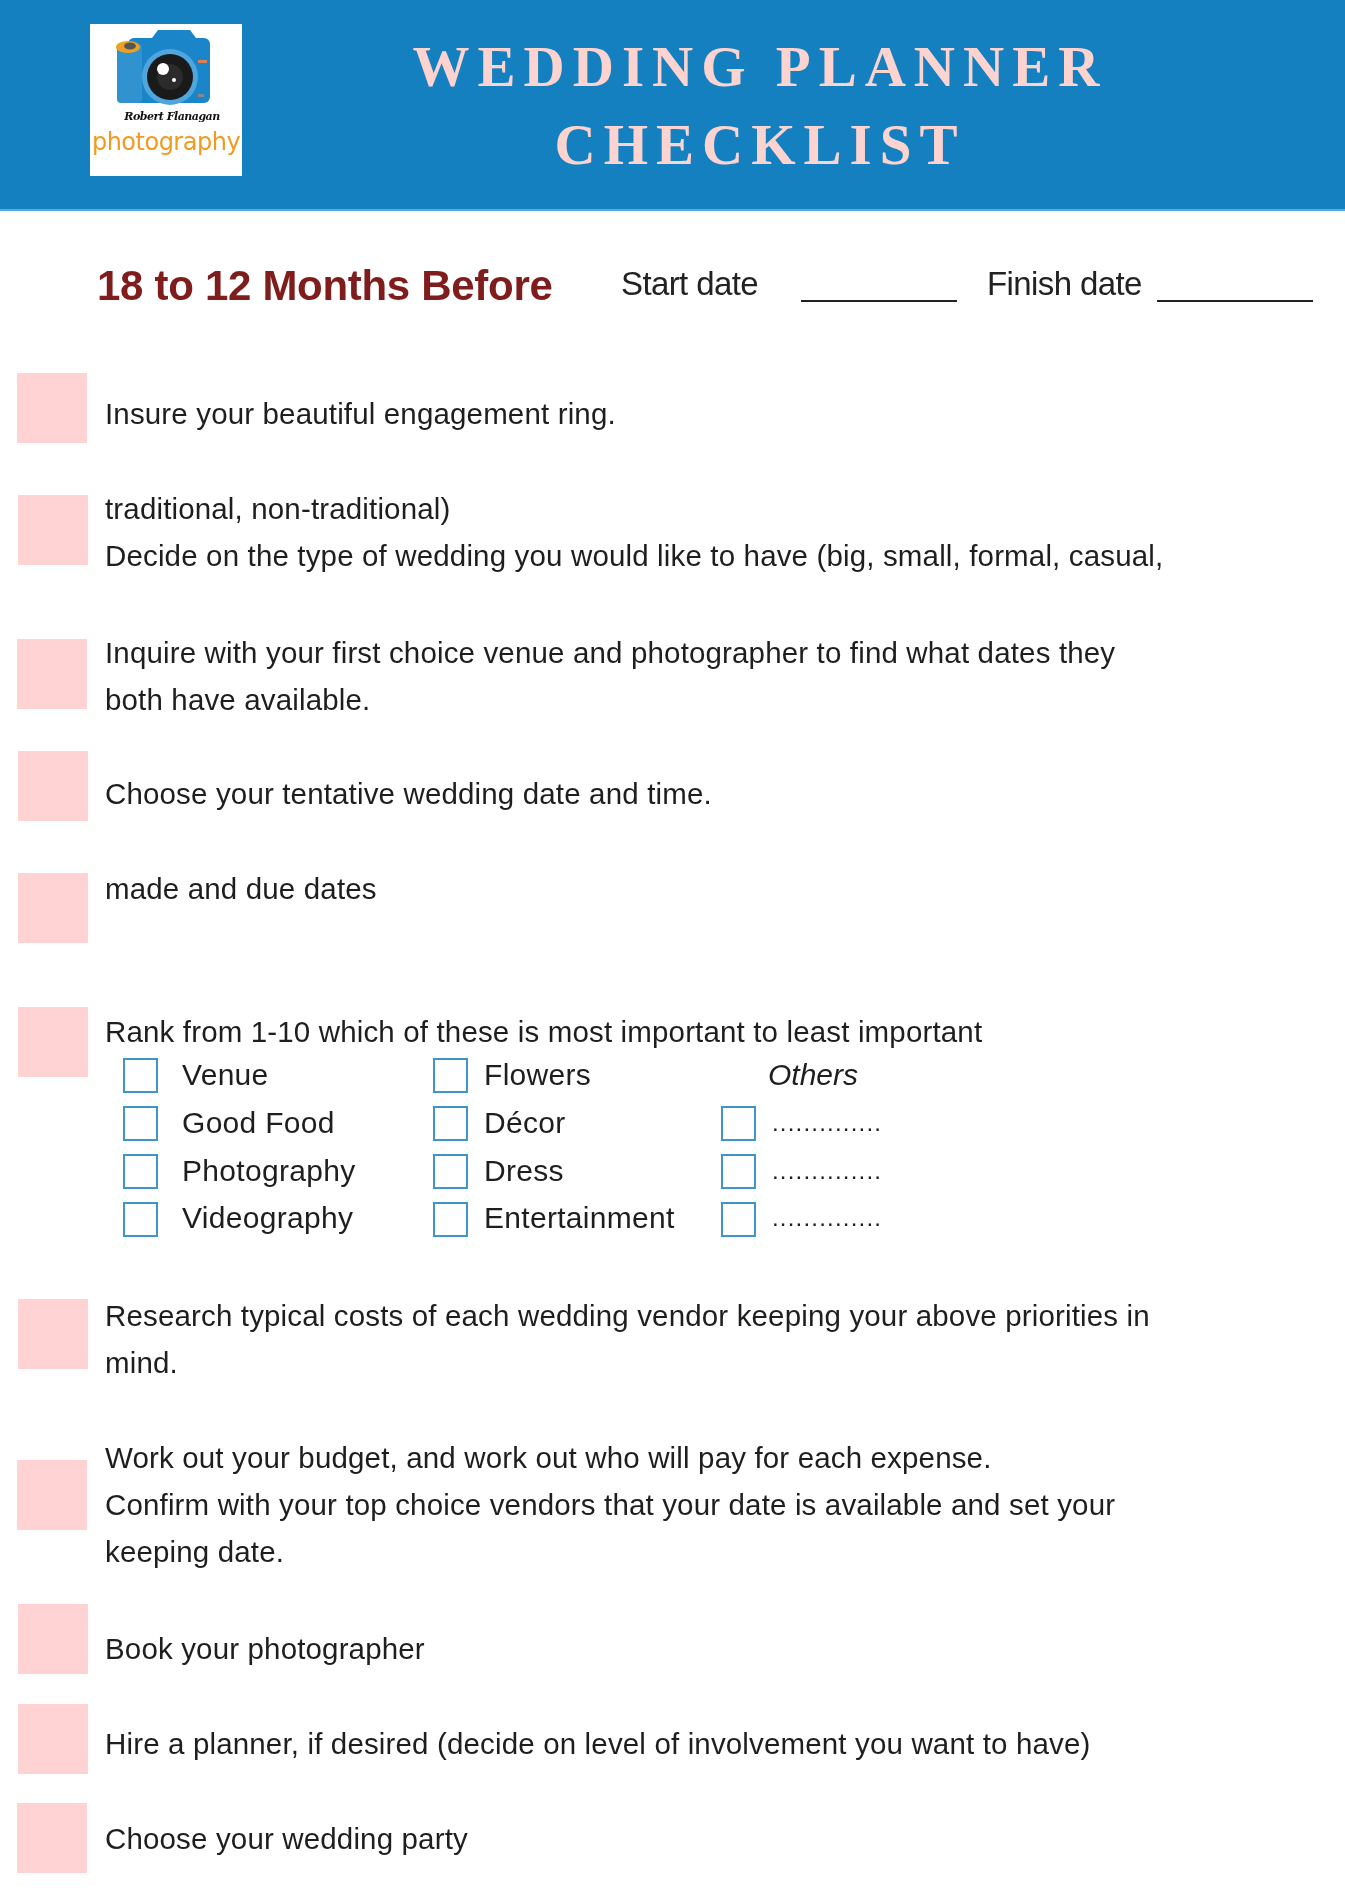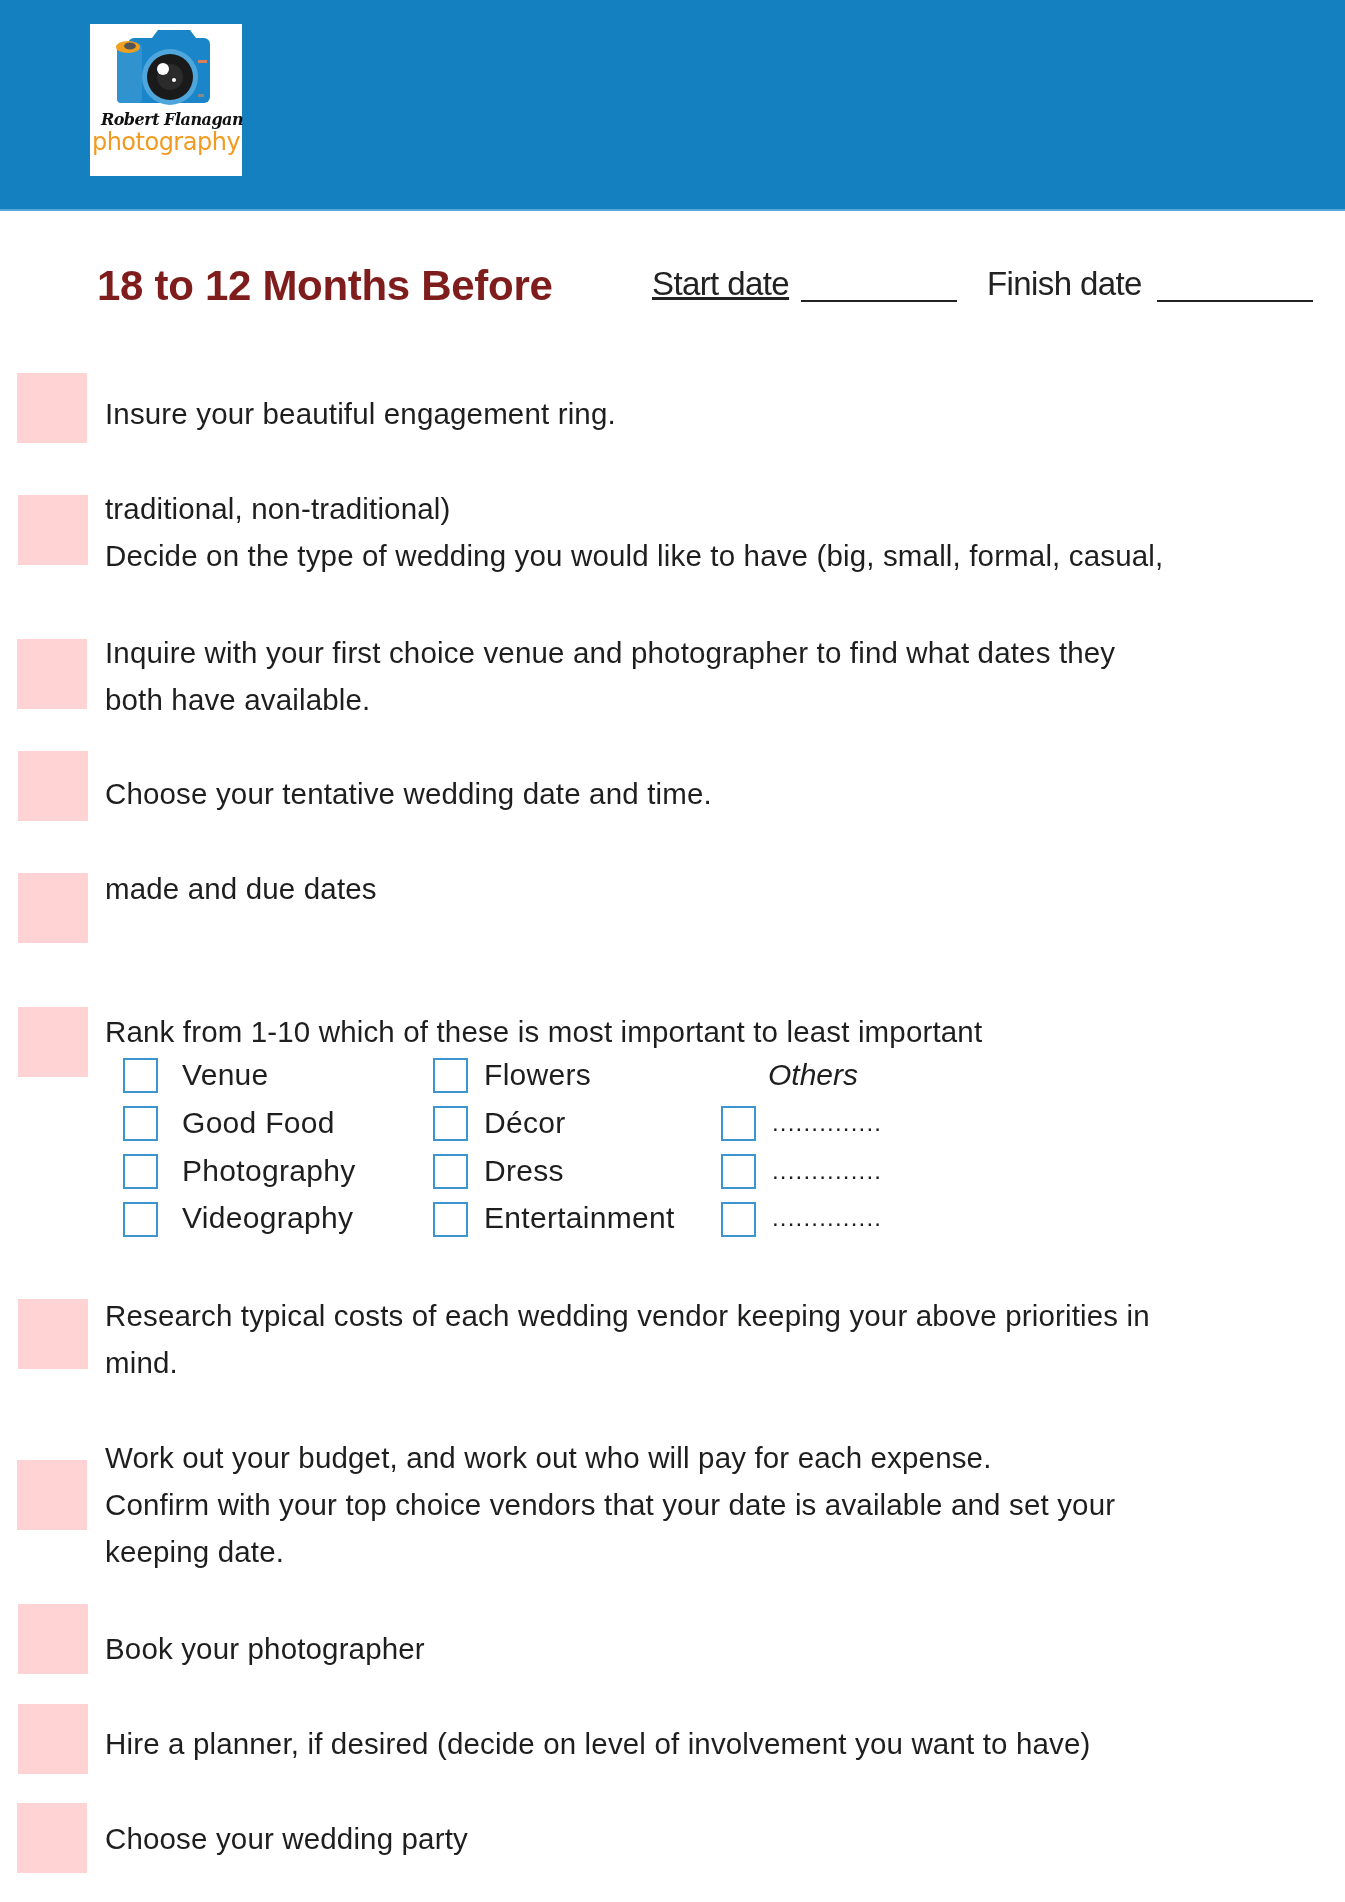--- a/index.html
+++ b/index.html
@@ -98,6 +98,10 @@
     <div class="script">Robert Flanagan</div>
     <div class="photo">photography</div>
   </div>
+  <div class="title">
+    <div>WEDDING PLANNER</div>
+    <div>CHECKLIST</div>
+  </div>
 </div>
 
 <div class="section-title">18 to 12 Months Before</div>

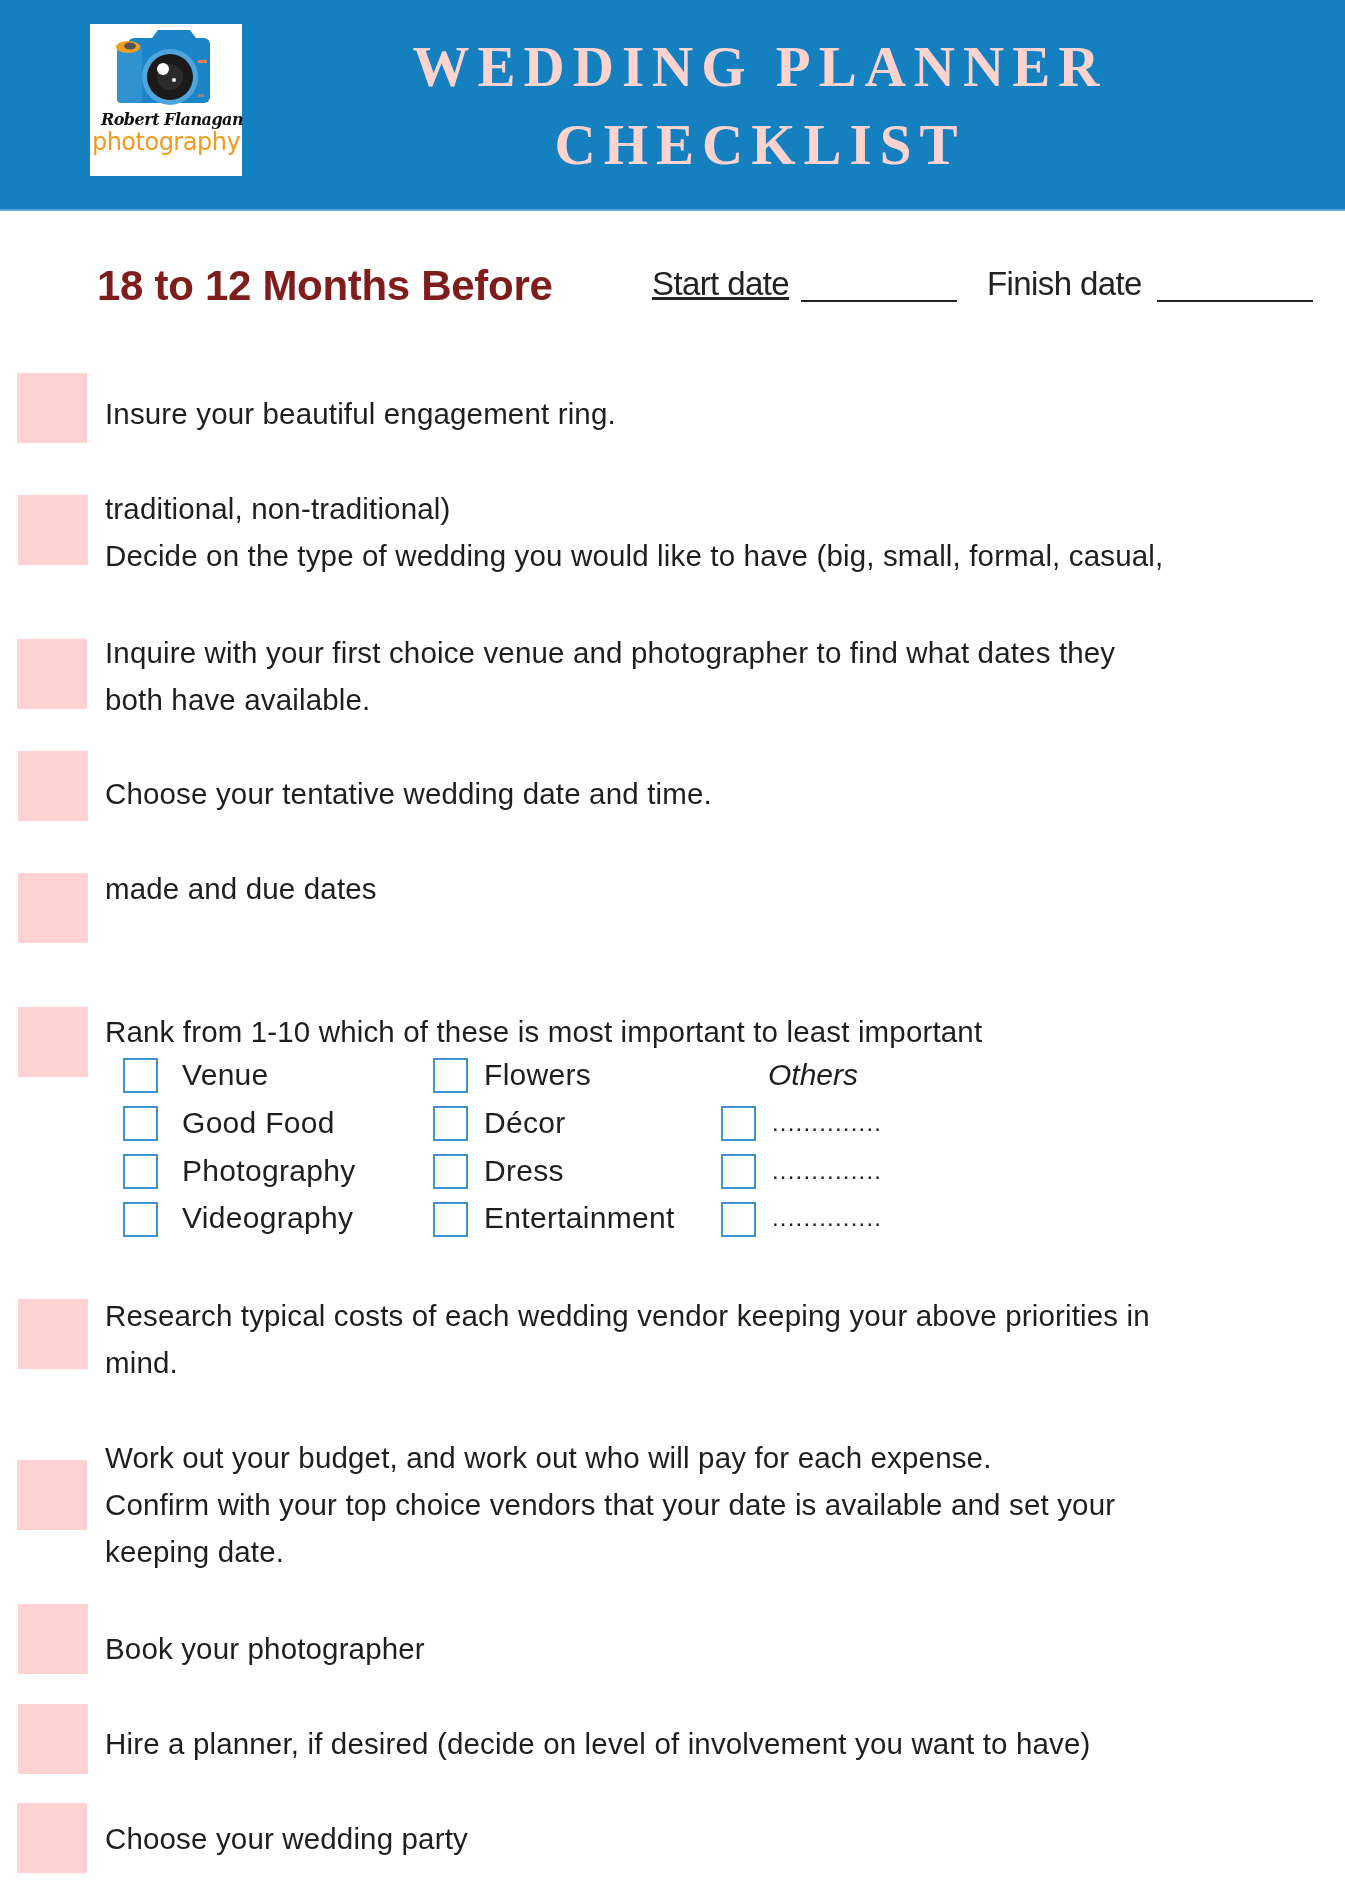--- a/index.html
+++ b/index.html
@@ -22,7 +22,7 @@
   .logo .script {
     position: absolute; left: 0; width: 164px; top: 86px; text-align: center;
     font-family: "DejaVu Serif", serif; font-style: italic; font-weight: bold;
-    font-size: 16px; color: #111; letter-spacing: -0.5px;
+    font-size: 11px; color: #111; letter-spacing: -0.5px;
   }
   .logo .photo {
     position: absolute; left: 0; width: 152px; top: 104px; text-align: center;

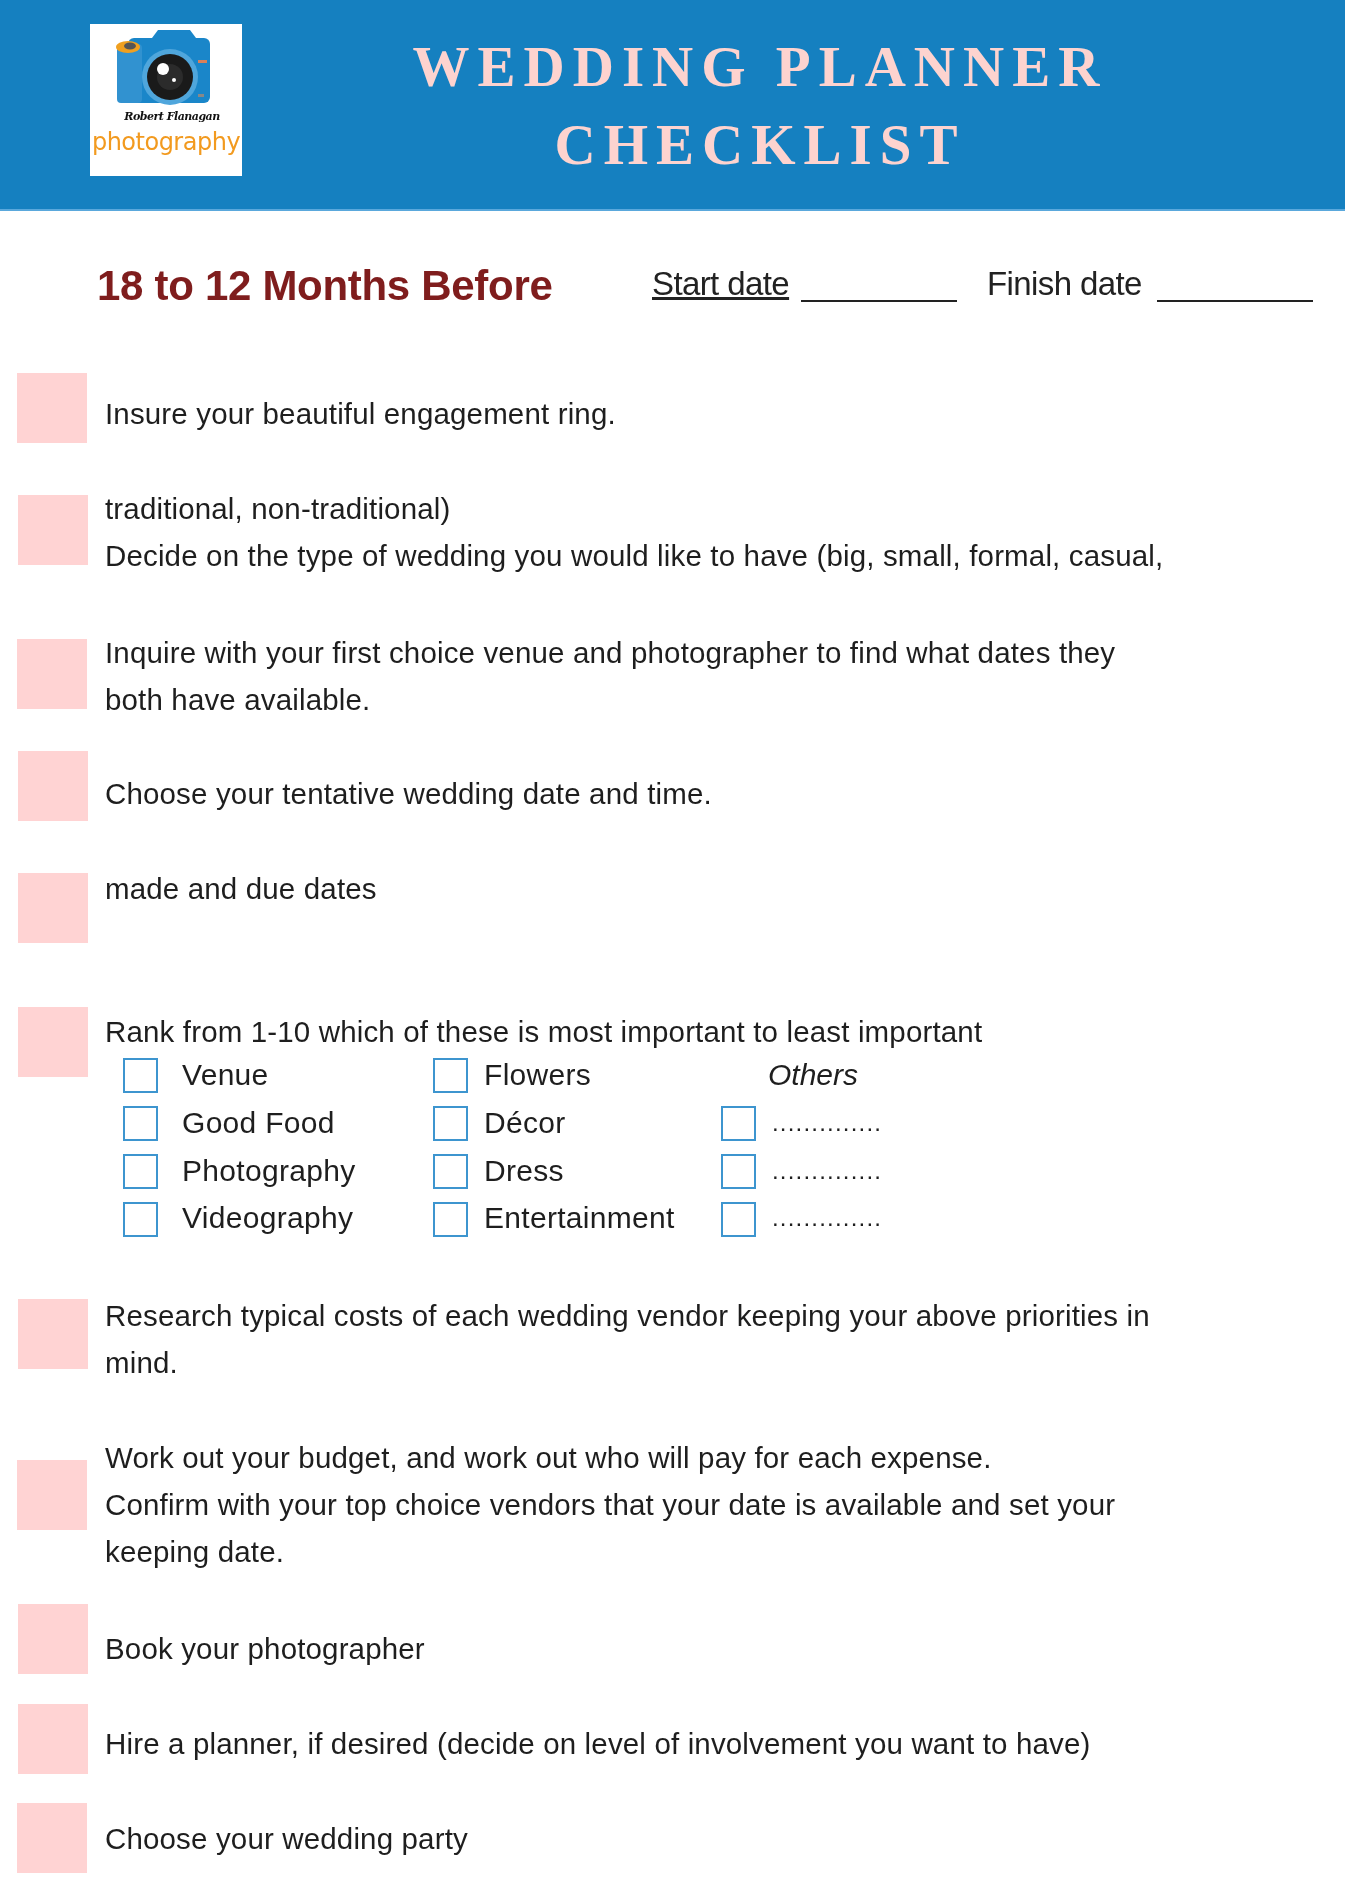--- a/index.html
+++ b/index.html
@@ -105,7 +105,7 @@
 </div>
 
 <div class="section-title">18 to 12 Months Before</div>
-<div class="date-field" style="left:652px;text-decoration:underline;">Start date</div>
+<div class="date-field" style="left:621px;">Start date</div>
 <div class="date-line" style="left:801px; width:156px;"></div>
 <div class="date-field" style="left:987px;">Finish date</div>
 <div class="date-line" style="left:1157px; width:156px;"></div>

